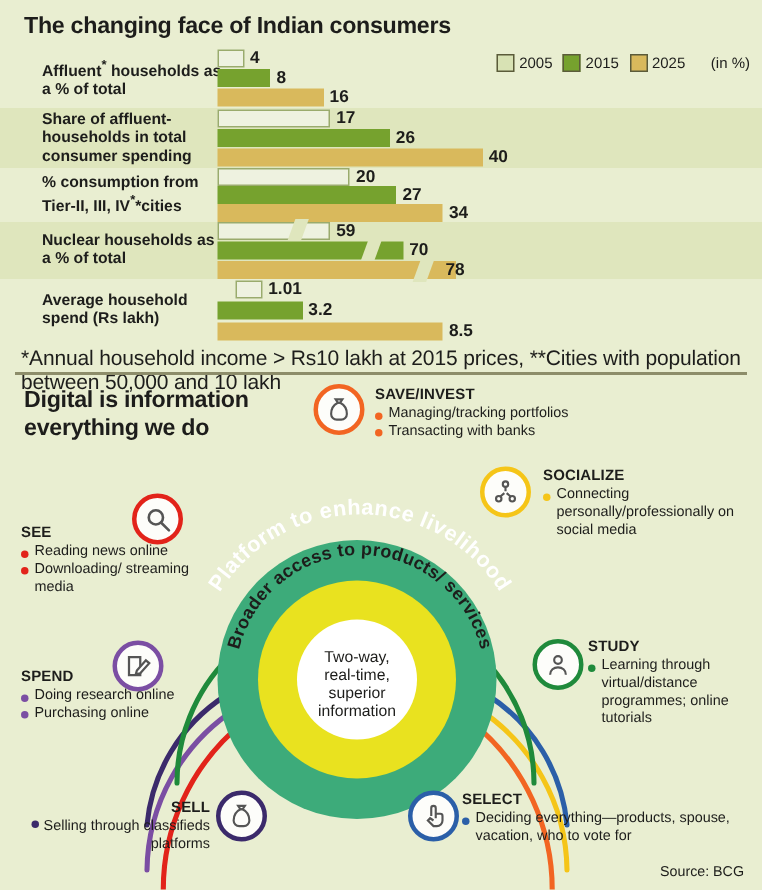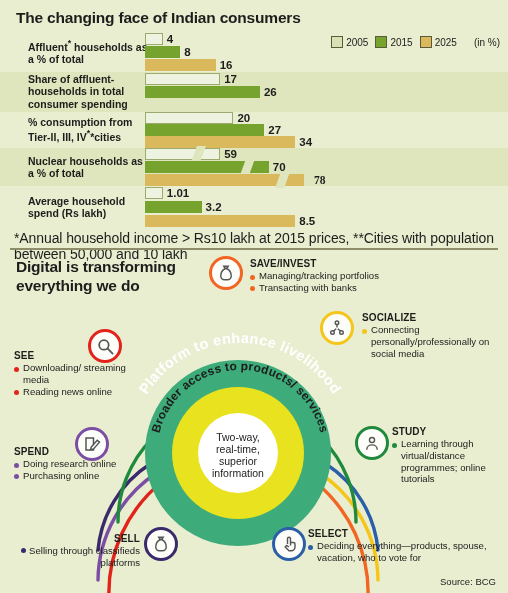--- a/index.html
+++ b/index.html
@@ -125,6 +125,10 @@
             <div class="bar y2015" style="width: 114.92px;"></div>
             <div class="bval" style="left: 118.92px;">26</div>
           </div>
+          <div class="barline" style="top: 27.3333px; left: 0px; right: 0px;">
+            <div class="bar y2025" style="width: 176.8px;"></div>
+            <div class="bval" style="left: 180.8px;">40</div>
+          </div>
         </div>
       </div>
       <div class="rowgrp" style="top: 112px; height: 36px;">

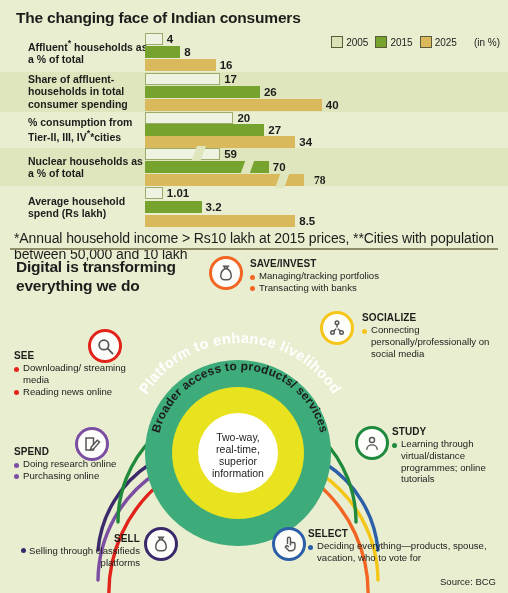--- a/index.html
+++ b/index.html
@@ -164,7 +164,7 @@
           <div class="barline" style="top: 25.6667px; left: 0px; right: 0px;">
             <div class="bar y2025" style="width: 159.12px;"></div>
             <div class="brk" style="left: 133.12px;"></div>
-            <div class="bval" style="left: 169px; font-family: Liberation Serif, serif;">78</div>
+            <div class="bval" style="left: 152px;">78</div>
           </div>
         </div>
       </div>

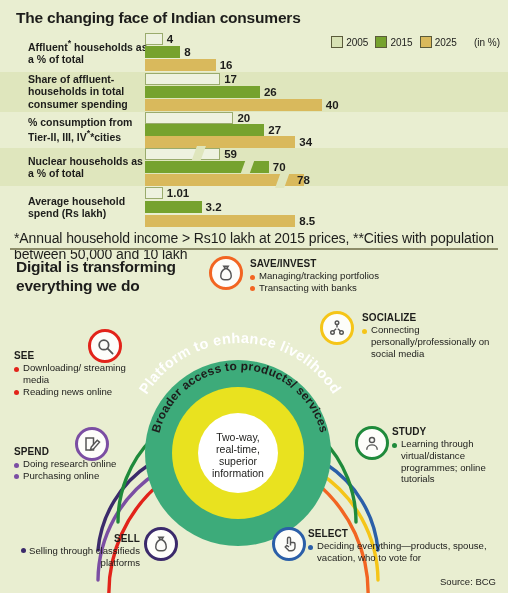--- a/index.html
+++ b/index.html
@@ -171,7 +171,7 @@
       <div class="rowgrp" style="top: 186px; height: 42px;">
         <div class="rowlabel">Average household spend (Rs lakh)</div>
         <div class="bars">
-          <div class="barline" style="top: 1px; left: 0px; right: 0px;">
+          <div class="barline" style="top: 1px; left: 12px; right: 0px;">
             <div class="bar y2005 outline" style="width: 17.8568px;"></div>
             <div class="bval" style="left: 21.8568px;">1.01</div>
           </div>

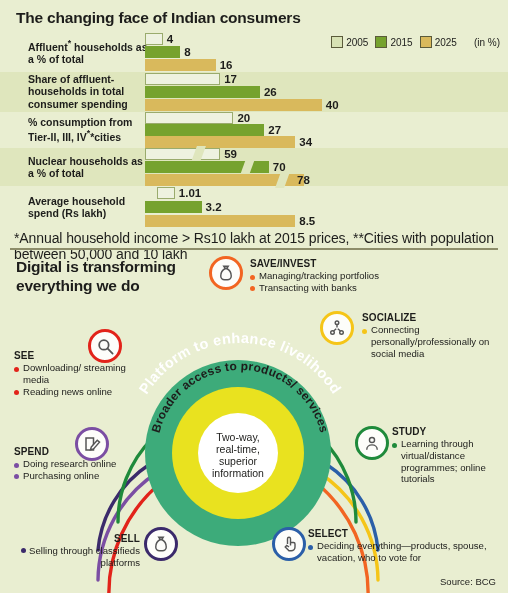--- a/index.html
+++ b/index.html
@@ -192,7 +192,7 @@
 <div id="divider"></div>
 
 <div id="panel-digital">
-  <div id="digital-title">Digital is transforming everything we do</div>
+  <div id="digital-title">Digital is information everything we do</div>
 
   <svg id="rings" viewBox="0 0 508 343">
     <defs>

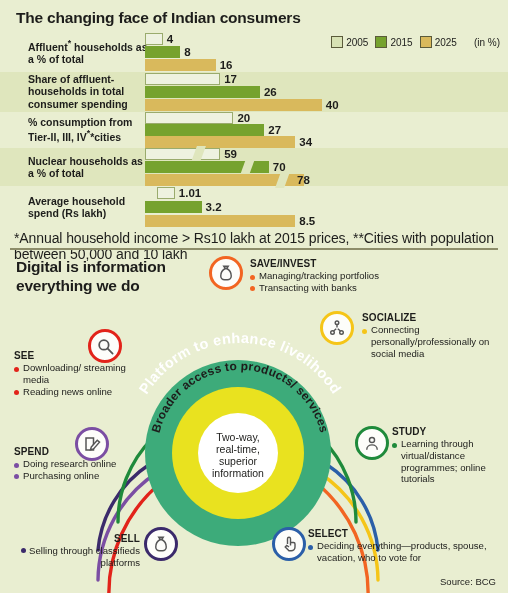--- a/index.html
+++ b/index.html
@@ -233,8 +233,8 @@
     <div class="nodetext" style="left:14px;top:100px;--dot:#e2231a;width:112px;">
       <div class="hd">SEE</div>
       <ul>
+        <li>Reading news online</li>
         <li>Downloading/ streaming media</li>
-        <li>Reading news online</li>
       </ul>
     </div>
   </div>

